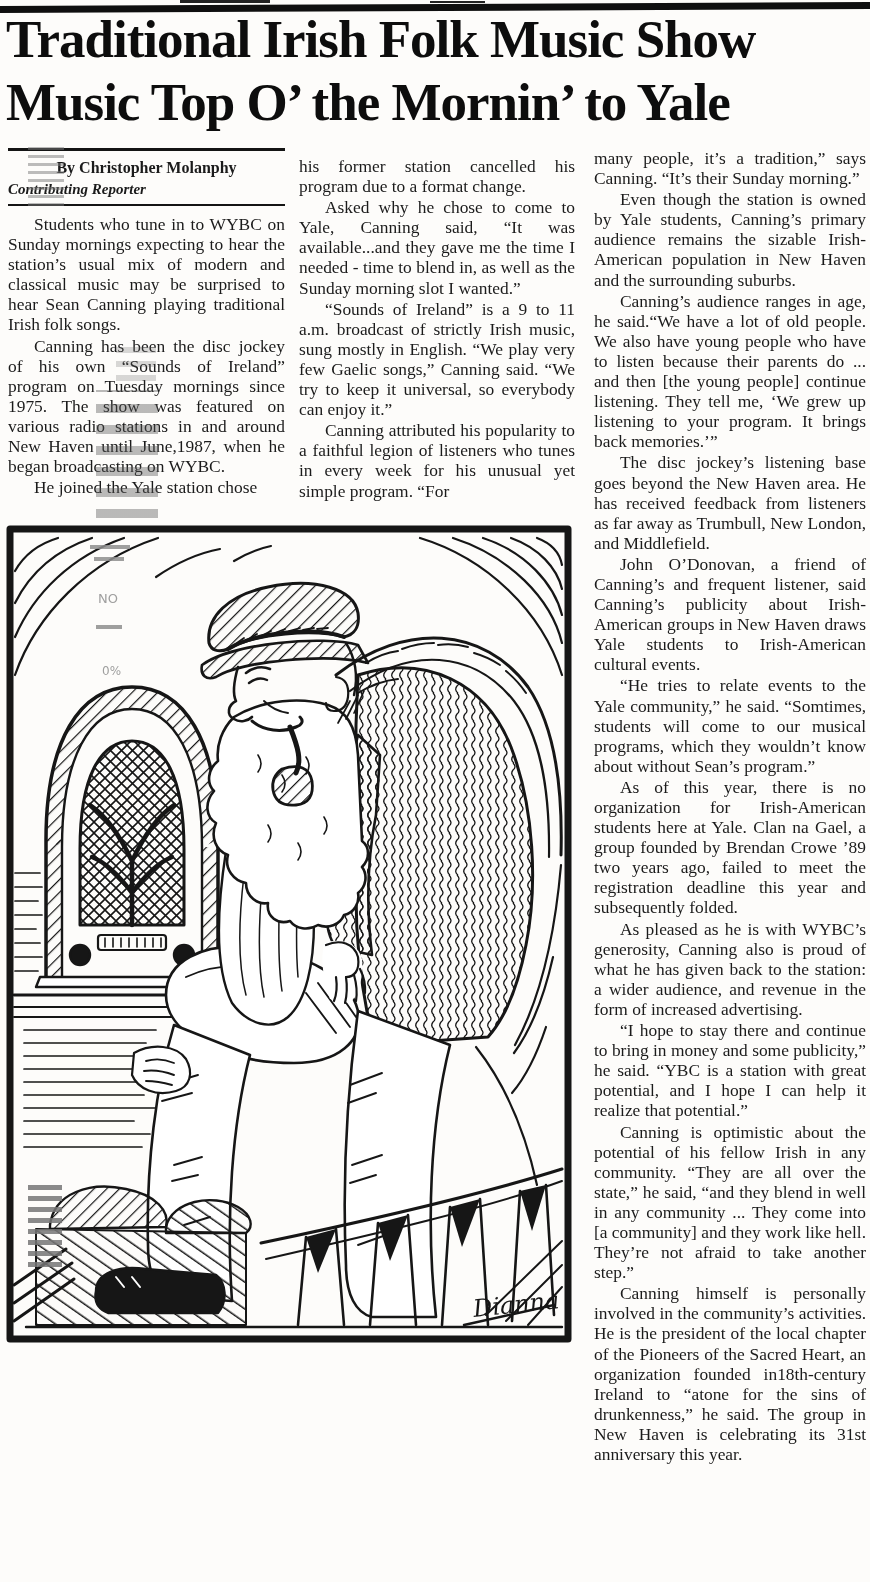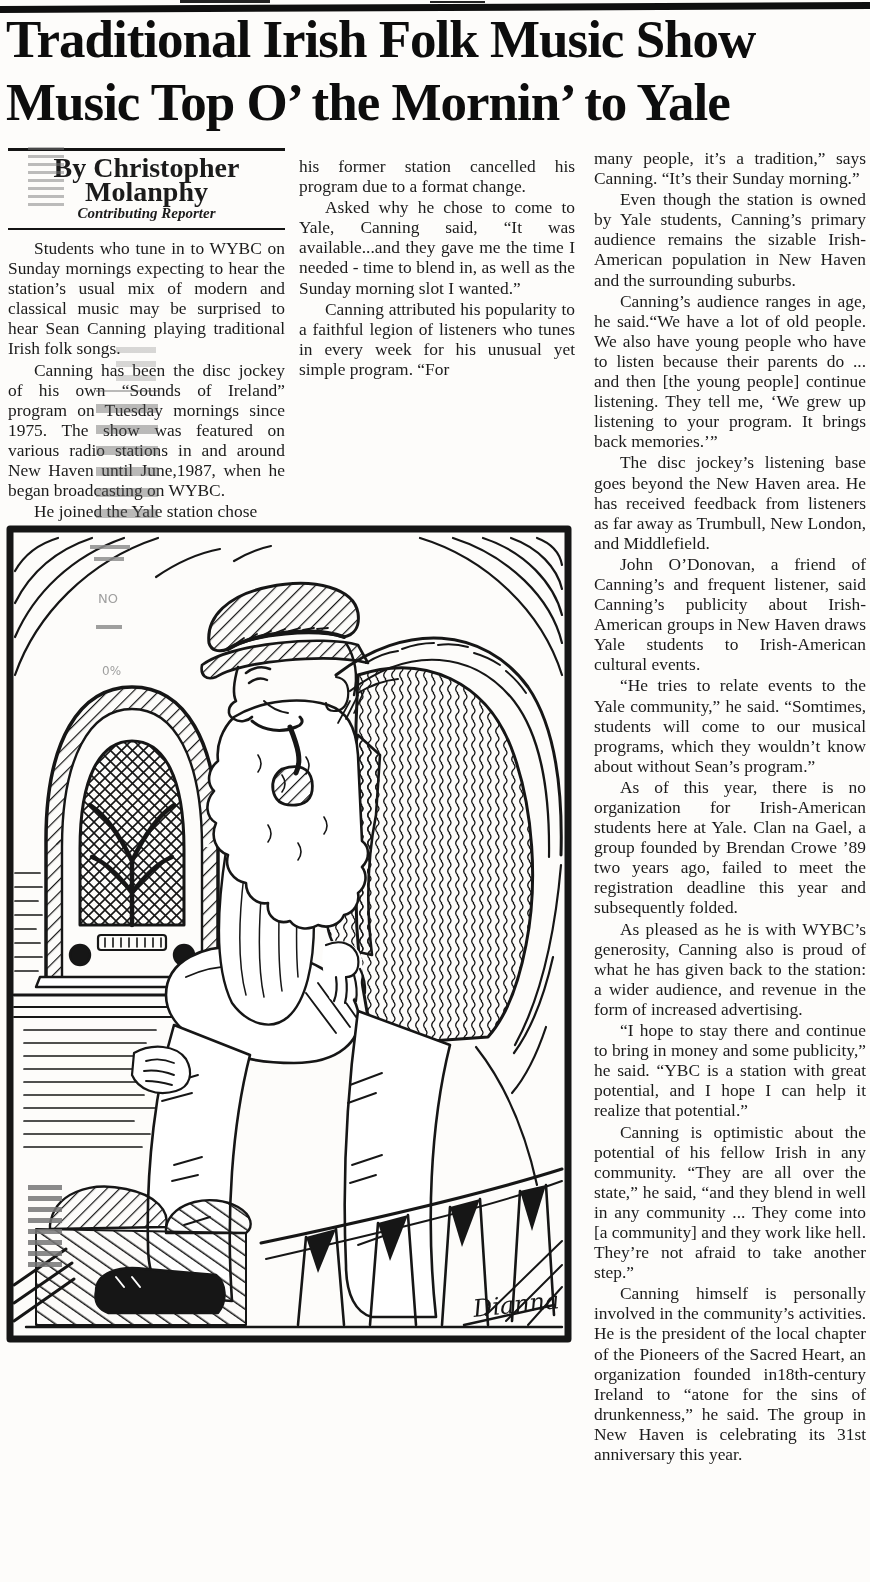--- a/index.html
+++ b/index.html
@@ -24,7 +24,7 @@
   .byline-block{margin-bottom:8px;}
   .byline-rule{border:none;height:3px;background:#141414;margin:0 0 5px 0;}
   .byline-rule.thin{height:2px;margin:5px 0 0 0;}
-  .byline-author{font-size:28px;font-weight:700;text-align:center;line-height:24px;}
+  .byline-author{font-size:16px;font-weight:700;text-align:center;line-height:24px;}
   .byline-role{font-size:15px;font-weight:700;font-style:italic;text-align:center;line-height:19px;}
   
   .illustration{position:absolute;left:6px;top:525px;width:566px;height:822px;}

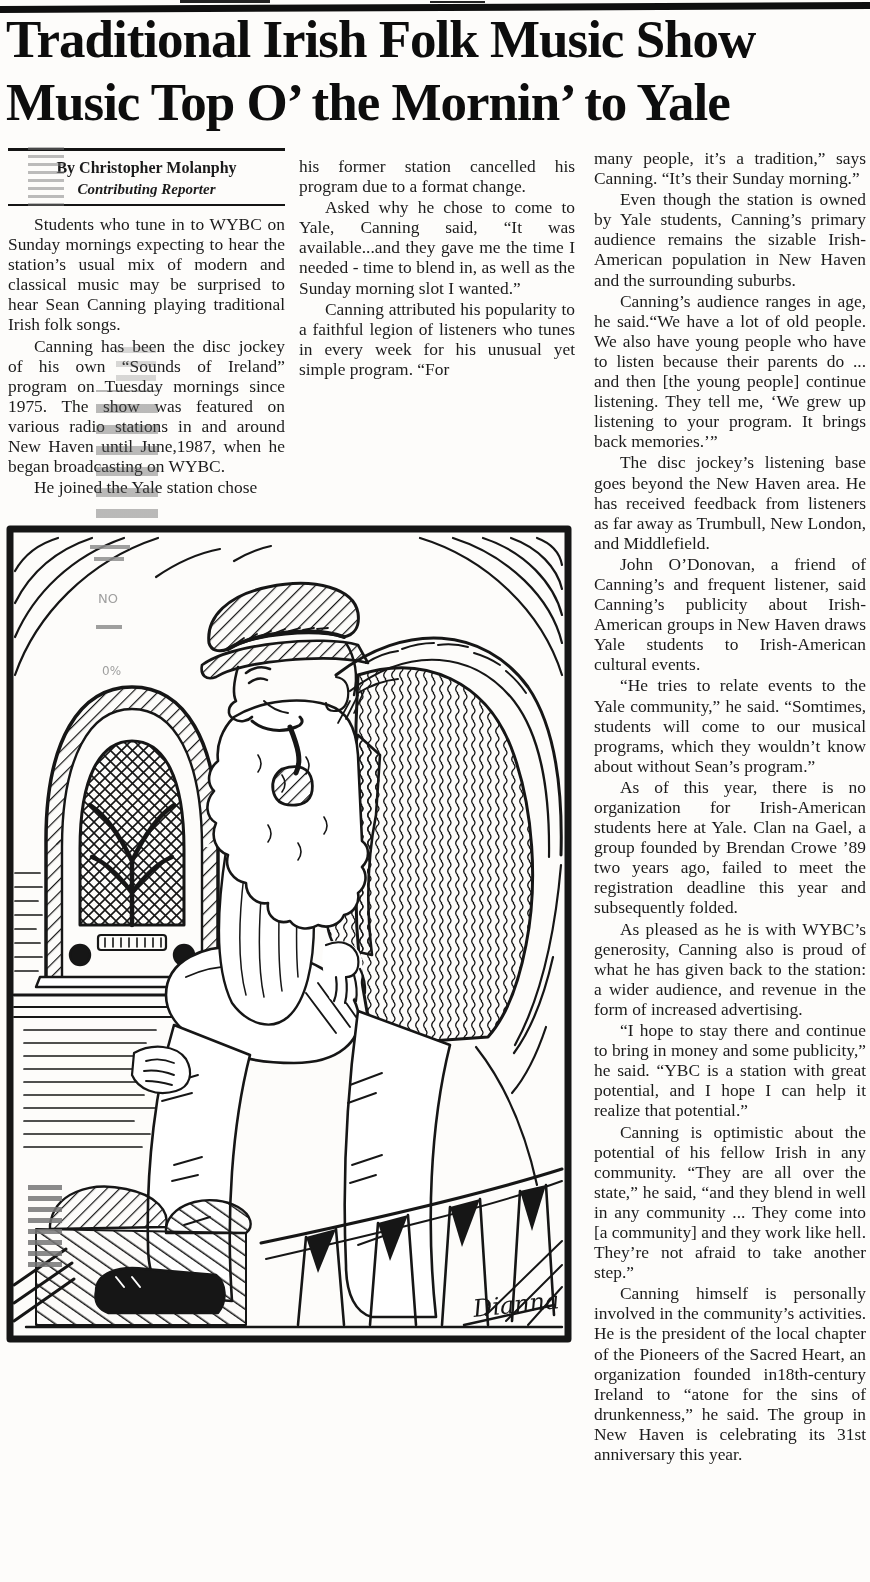--- a/index.html
+++ b/index.html
@@ -25,7 +25,7 @@
   .byline-rule{border:none;height:3px;background:#141414;margin:0 0 5px 0;}
   .byline-rule.thin{height:2px;margin:5px 0 0 0;}
   .byline-author{font-size:16px;font-weight:700;text-align:center;line-height:24px;}
-  .byline-role{font-size:15px;font-weight:700;font-style:italic;text-align:center;line-height:19px;}
+  .byline-role{font-size:15px;font-weight:700;font-style:italic;line-height:19px;}
   
   .illustration{position:absolute;left:6px;top:525px;width:566px;height:822px;}
   .illustration svg{display:block;width:566px;height:822px;}

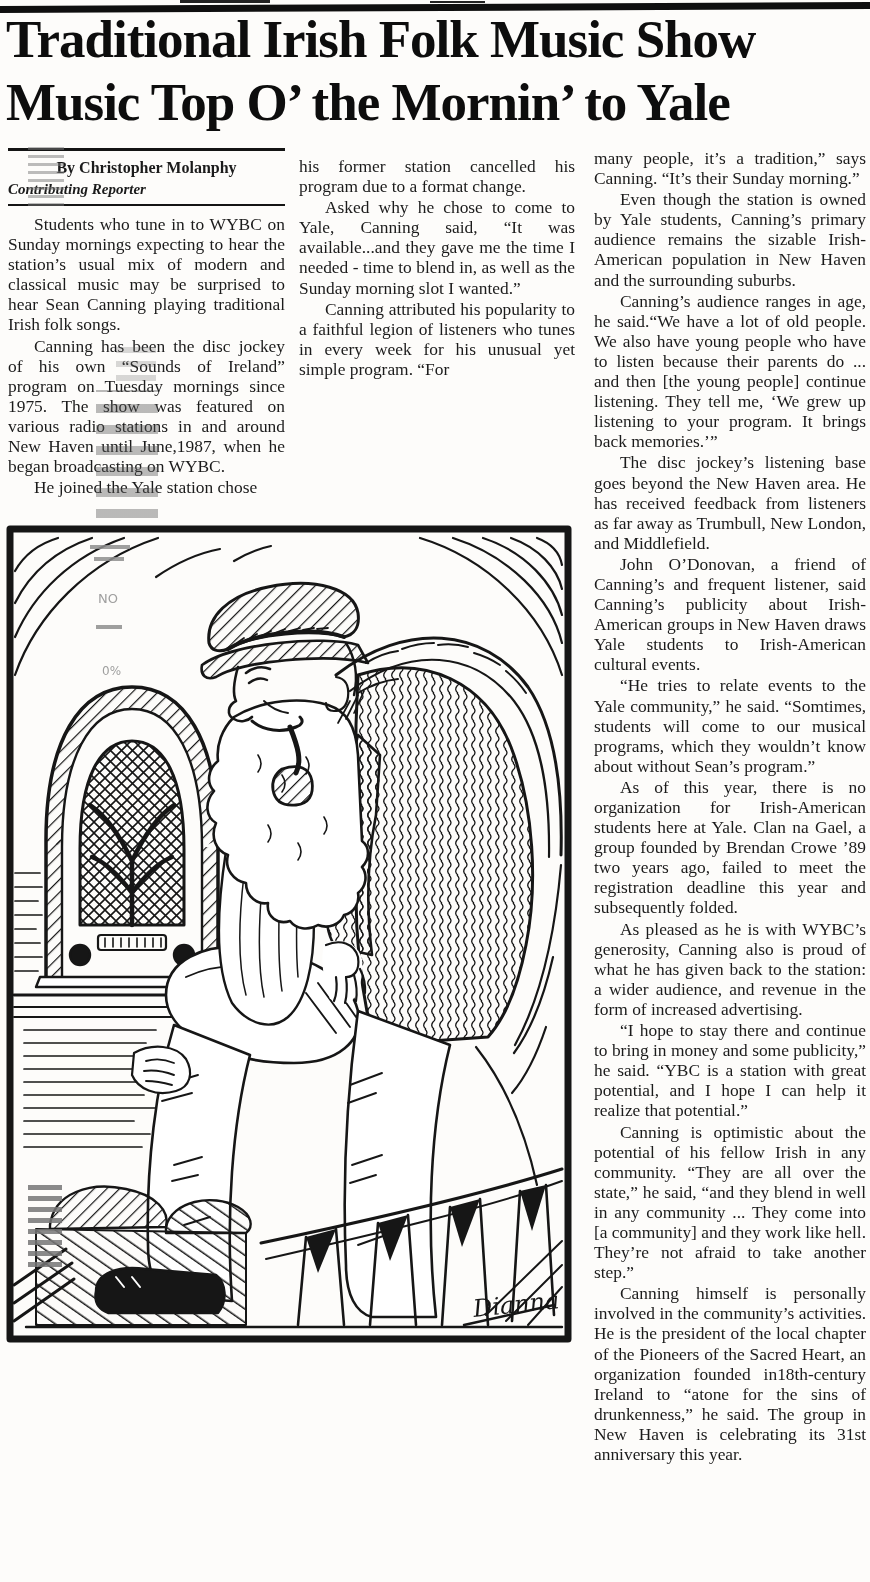--- a/index.html
+++ b/index.html
@@ -67,6 +67,7 @@
   <div class="col col-middle">
     <p class="no-indent">his former station cancelled his program due to a format change.</p>
     <p>Asked why he chose to come to Yale, Canning said, “It was available...and they gave me the time I needed - time to blend in, as well as the Sunday morning slot I wanted.”</p>
+    <p>“Sounds of Ireland” is a 9 to 11 a.m. broadcast of strictly Irish music, sung mostly in English. “We play very few Gaelic songs,” Canning said. “We try to keep it universal, so everybody can enjoy it.”</p>
     <p>Canning attributed his popularity to a faithful legion of listeners who tunes in every week for his unusual yet simple program. “For</p>
   </div>
 

